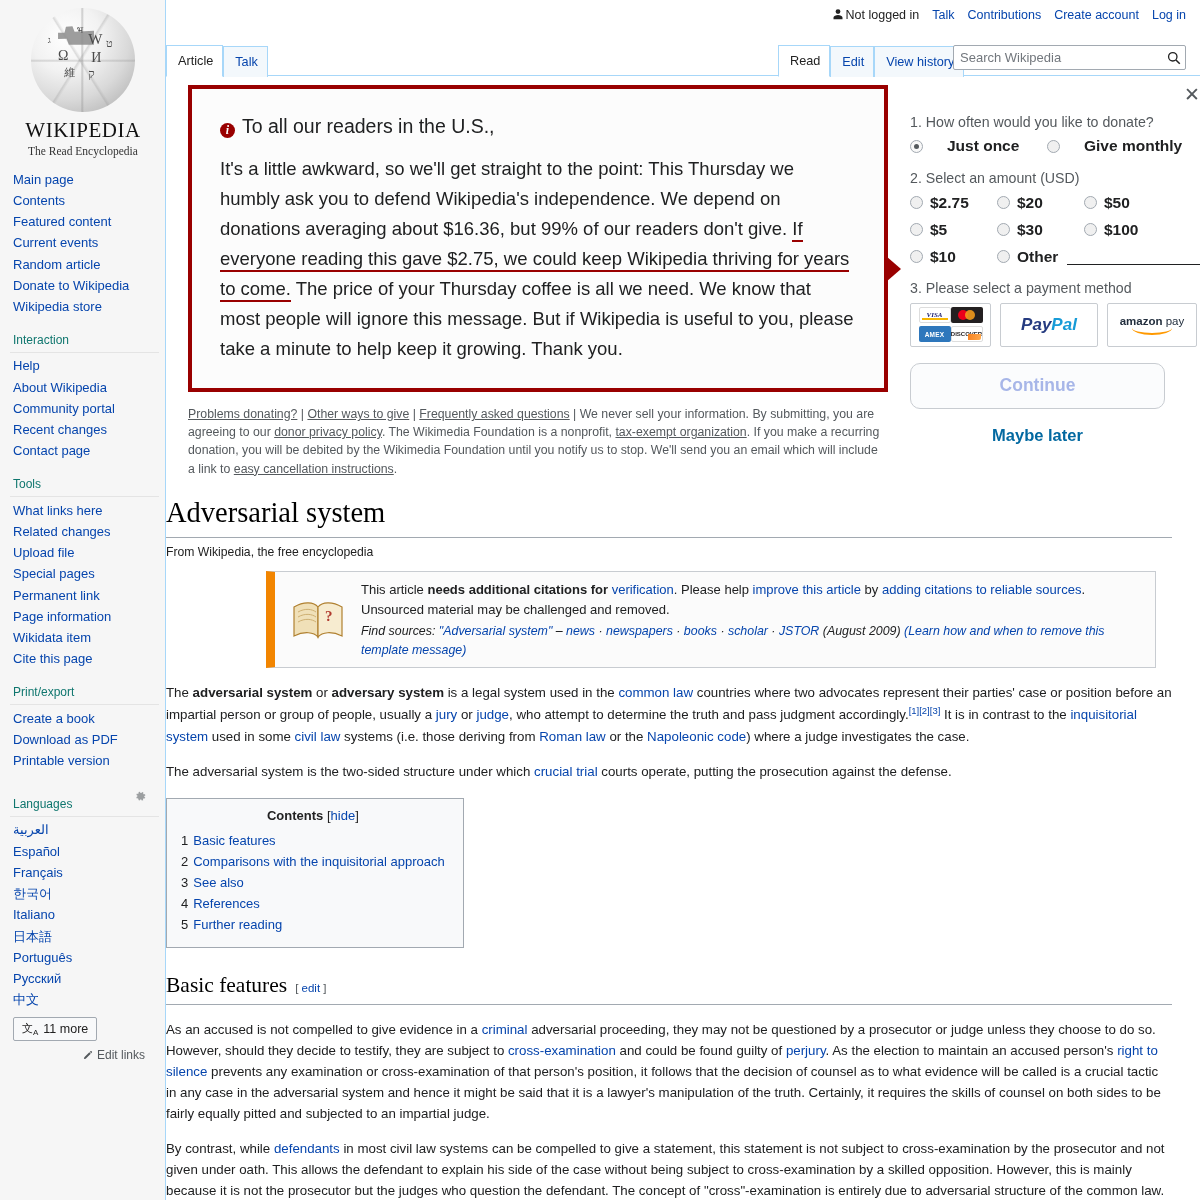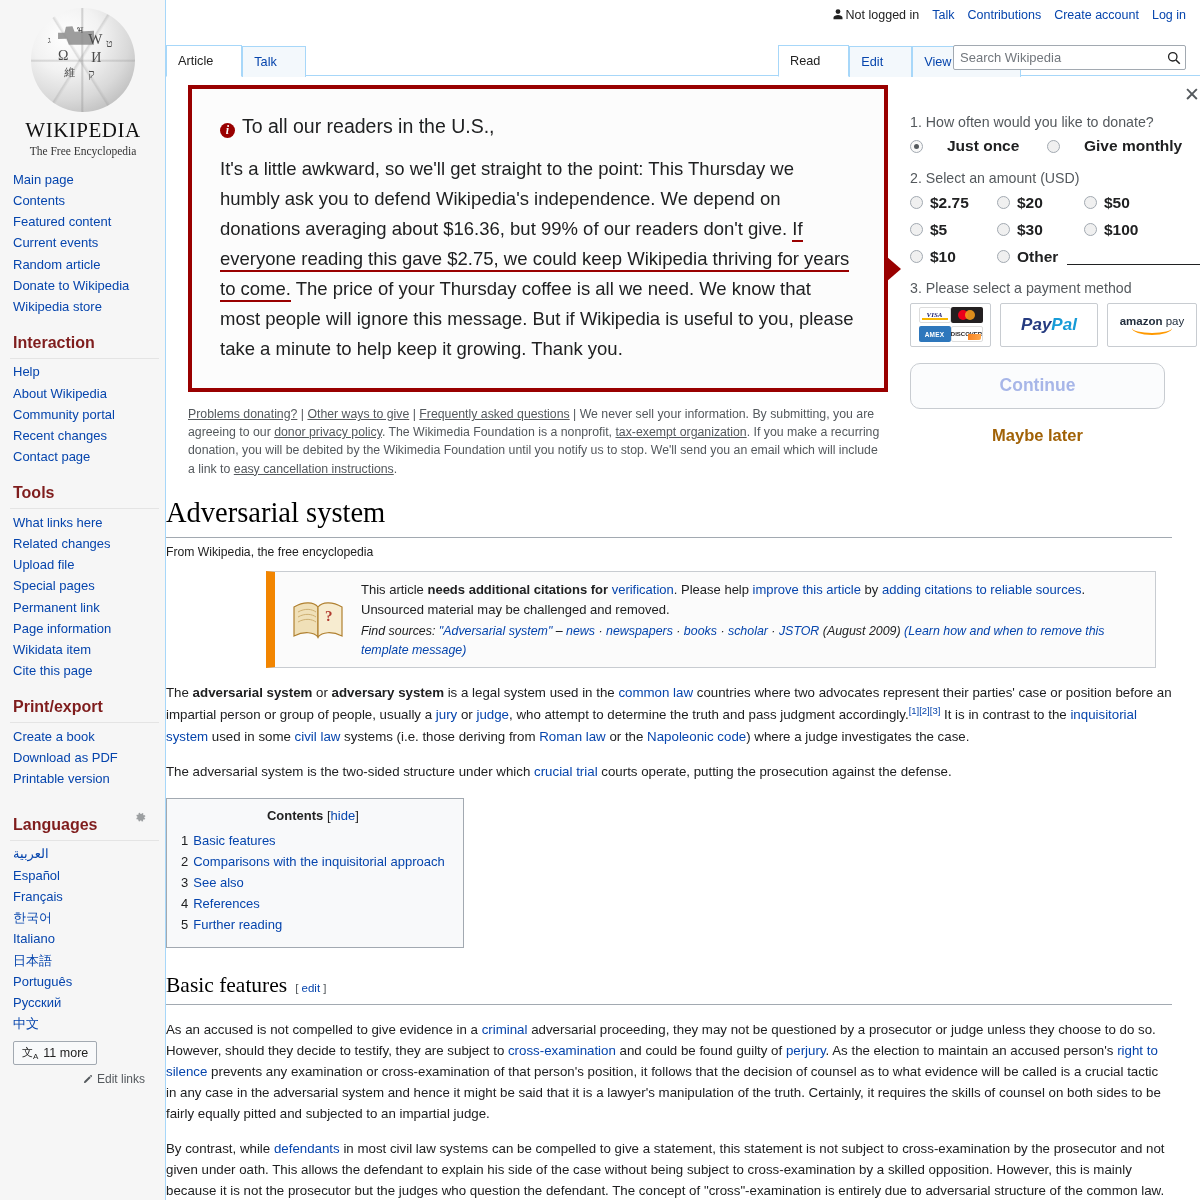--- a/index.html
+++ b/index.html
@@ -97,7 +97,7 @@
   #view-tabs { position: absolute; left: 778px; top: 44px; display: flex; align-items: flex-end; }
   .tab {
     font-size: 12.7px; line-height: 1;
-    padding: 9px 28px 8px 11px;
+    padding: 9px 9px 8px 11px;
     border: 1px solid #a7d7f9; border-bottom: none;
     background: #f3f8fc; color: #0645ad;
     position: relative; top: 1px; text-align: center;

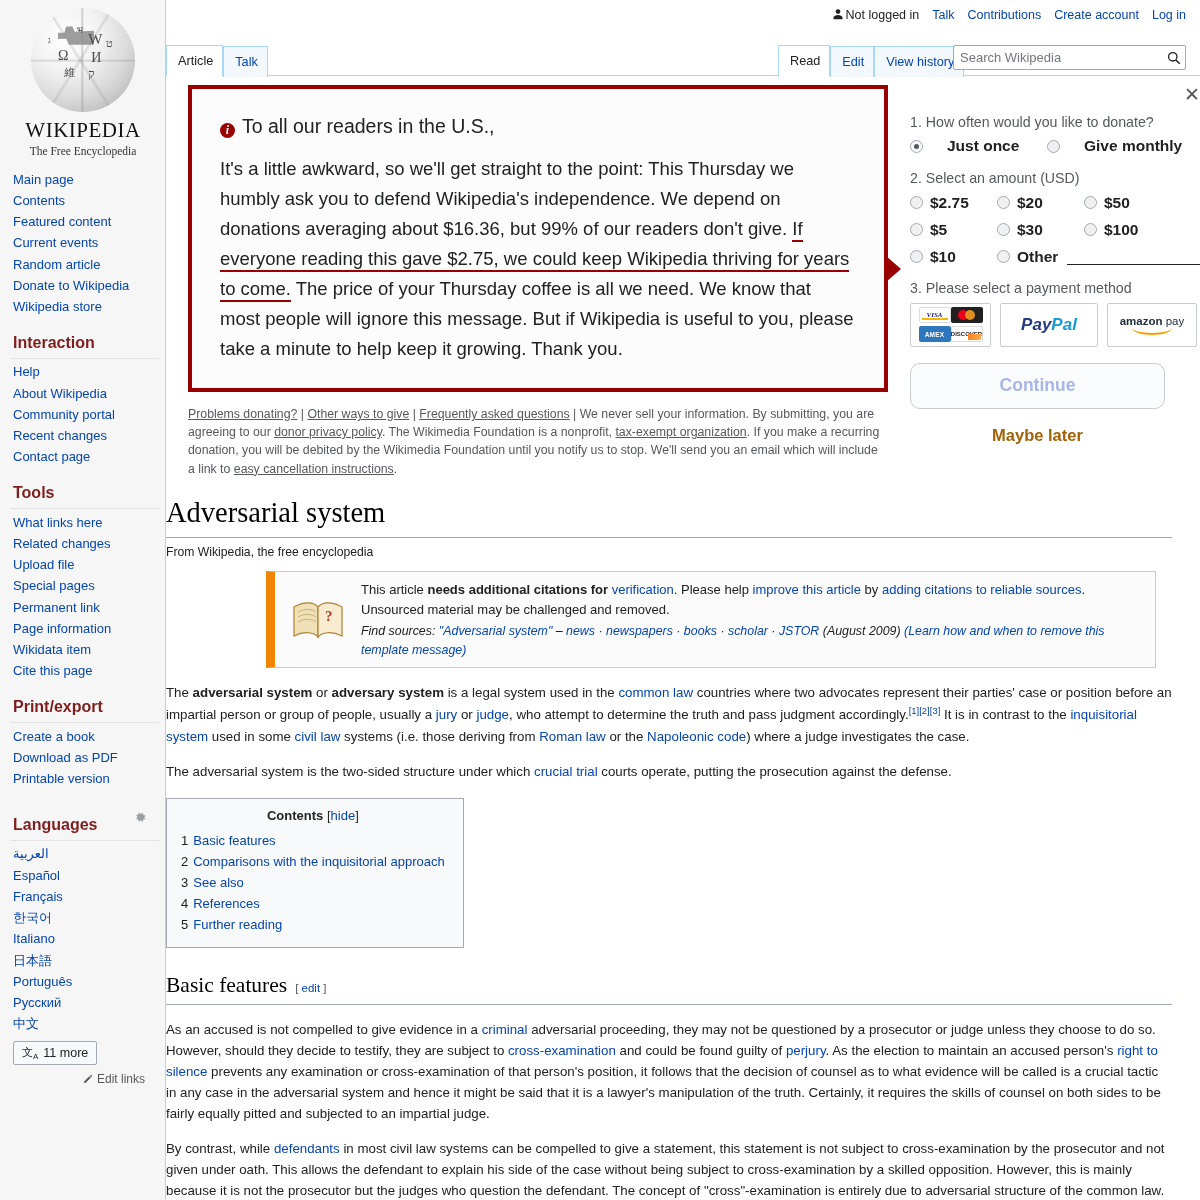--- a/index.html
+++ b/index.html
@@ -290,7 +290,7 @@
         <span class="g-ch" style="left:44%;top:14%;font-size:9px;">भ</span>
       </div>
       <div class="wordmark">WIKIPEDIA</div>
-      <div class="tagline">The Free Encyclopedia</div>
+      <div class="tagline">The Read Encyclopedia</div>
     </div>
 
     <div class="portal first">

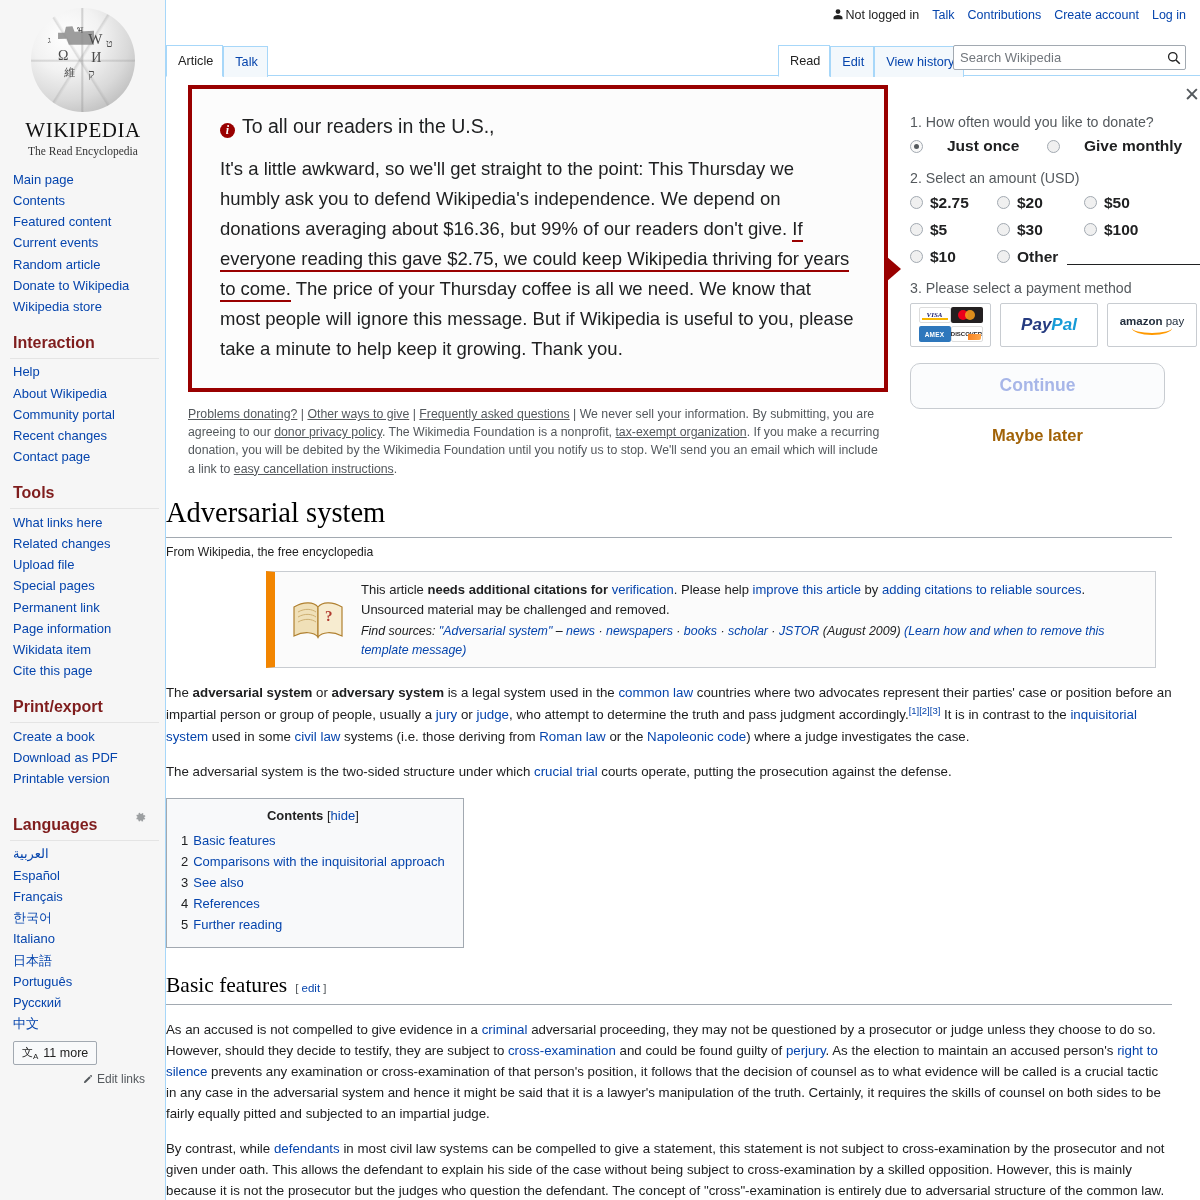--- a/index.html
+++ b/index.html
@@ -62,7 +62,7 @@
   }
   .portal { margin: 0 0 10px 0; padding: 0 6px 0 10px; }
   .portal h3 {
-    font-size: 16px; font-weight: bold; color: #7f1d1d;
+    font-size: 12px; font-weight: normal; color: #0f766e;
     margin: 12px 0 0 3px; padding: .25em 0 .25em 0;
   }
   .portal .pbody { border-top: 1px solid #e4e4e4; margin-top: 2px; padding-top: 3px; }

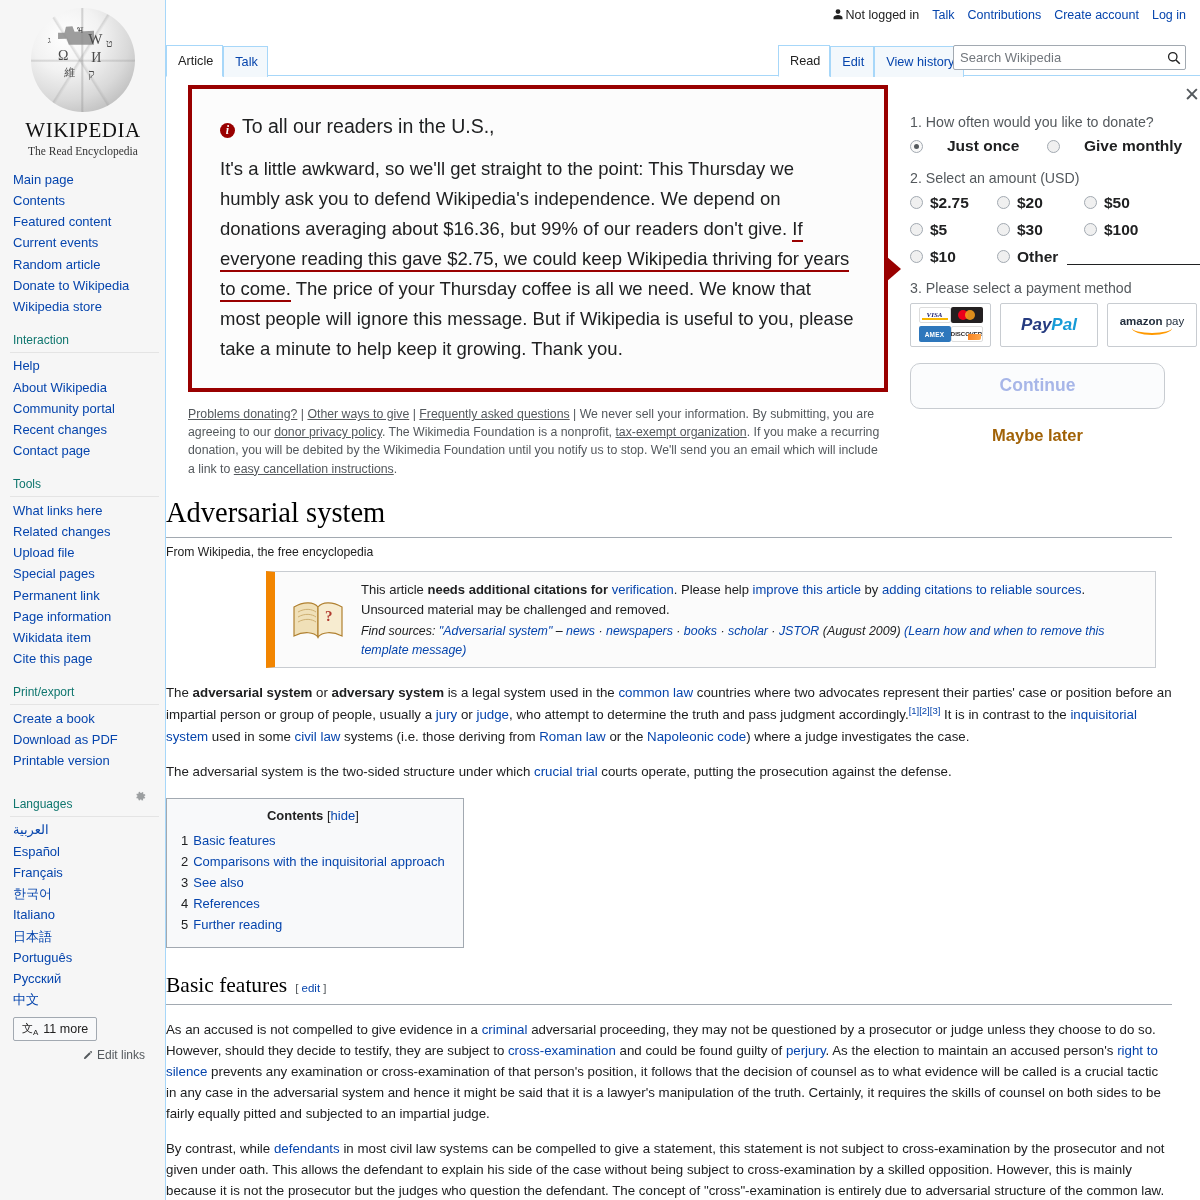--- a/index.html
+++ b/index.html
@@ -217,7 +217,7 @@
   }
   .maybe {
     margin-top: 17px; width: 255px; text-align: center;
-    color: #a16207; font-size: 16.5px; font-weight: bold;
+    color: #0369a1; font-size: 16.5px; font-weight: bold;
   }
 
   

